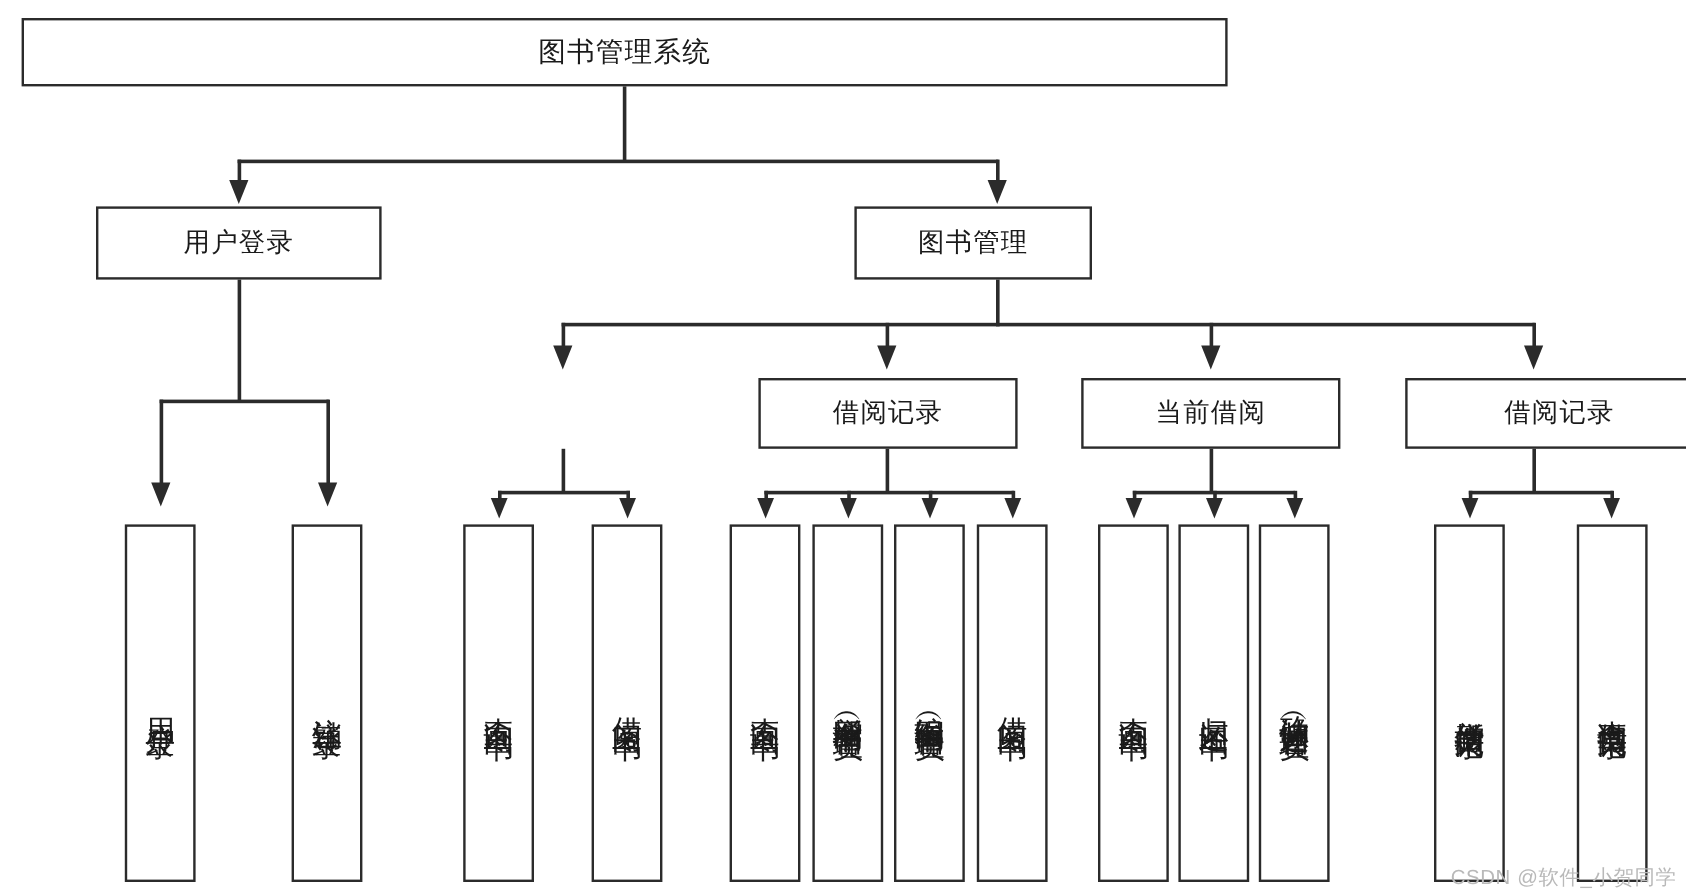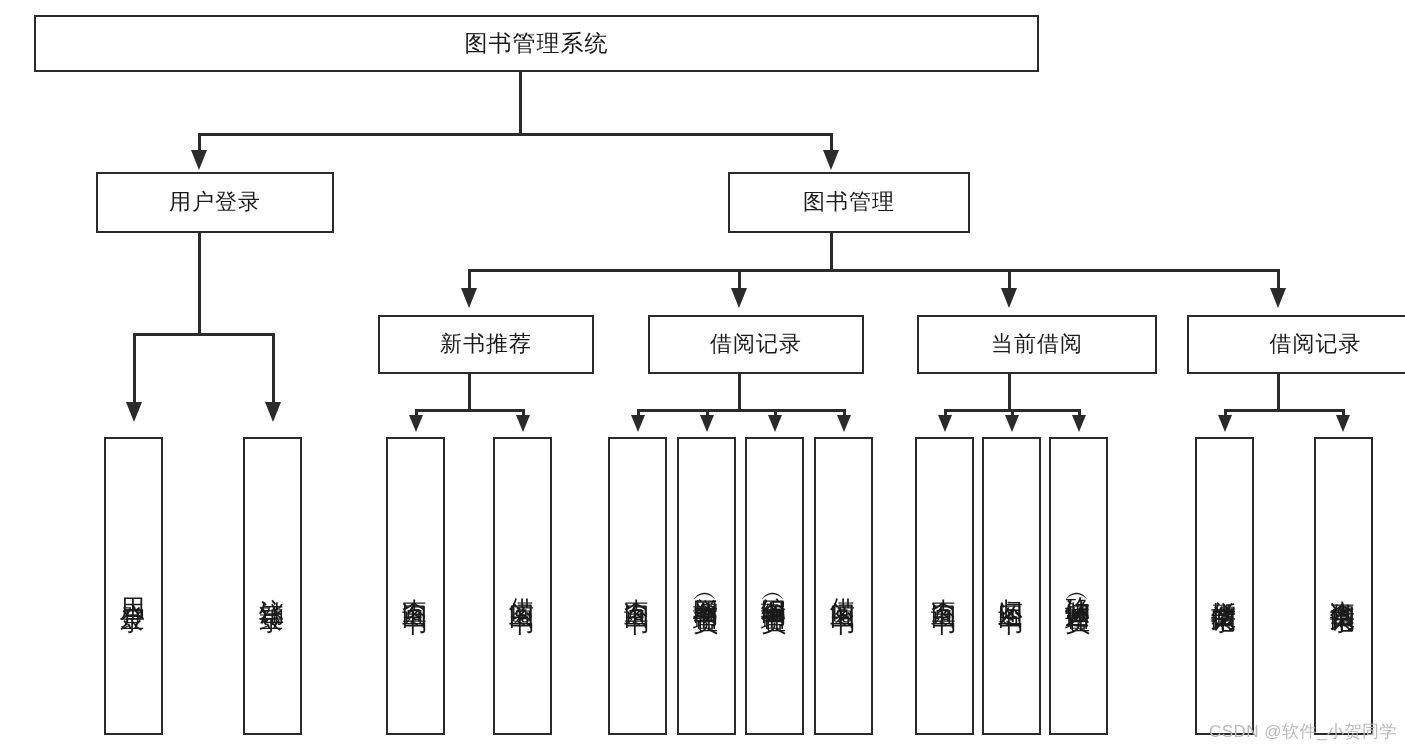--- a/index.html
+++ b/index.html
@@ -32,7 +32,6 @@
     font-size: 22px;
     line-height: 1.1;
     letter-spacing: 1px;
-    margin-left: 16px;
   }
   .node.root {
     font-size: 23px;

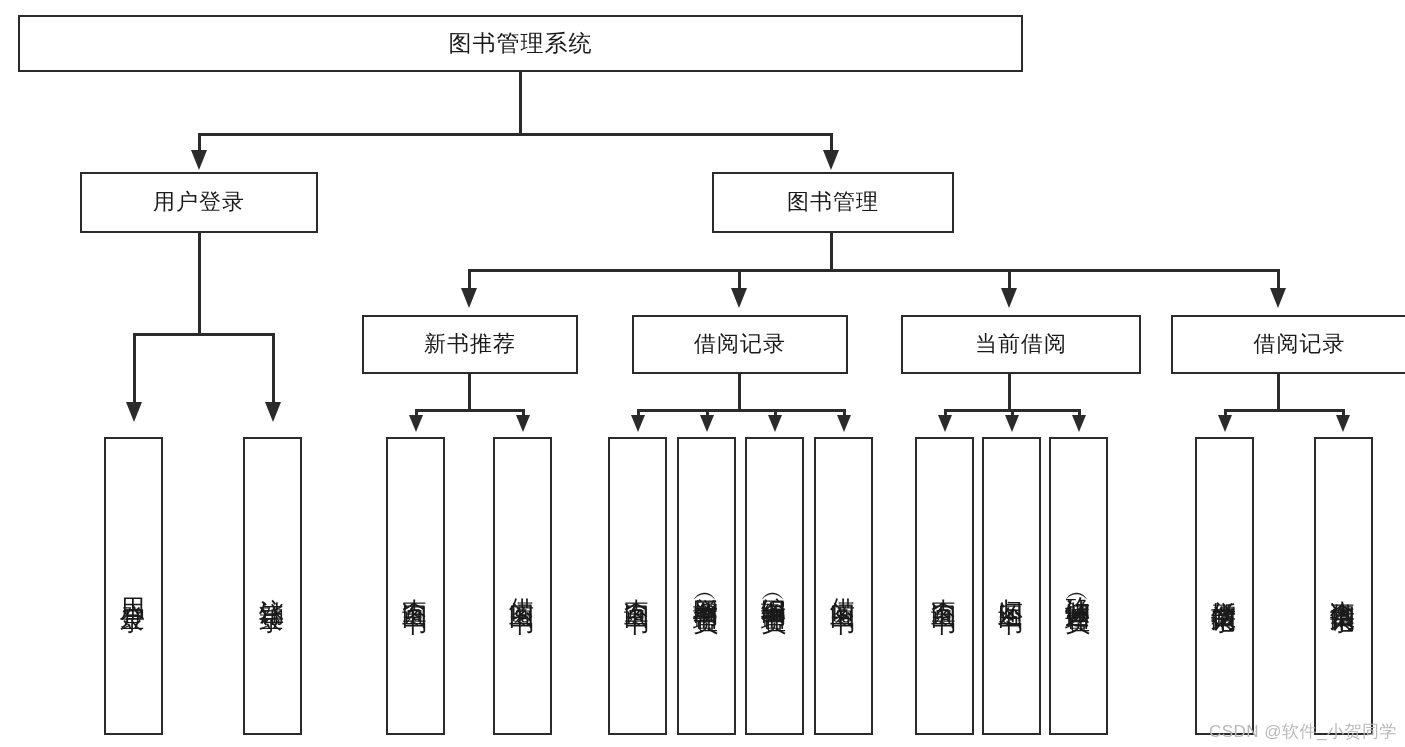--- a/index.html
+++ b/index.html
@@ -102,7 +102,7 @@
 
   <div class="node h-label" style="left:80px; top:172px; width:238px; height:61px;">用户登录</div>
 
-  <div class="node h-label" style="left:712px; top:172px; width:242px; height:61px;">图书管理</div>
+  <div class="node h-label" style="left:712px; top:172px; width:198px; height:61px;">图书管理</div>
 
   <div class="ln v" style="left:198px; top:233px; height:102px;"></div>
   <div class="ln h" style="left:133px; top:333px; width:141px;"></div>

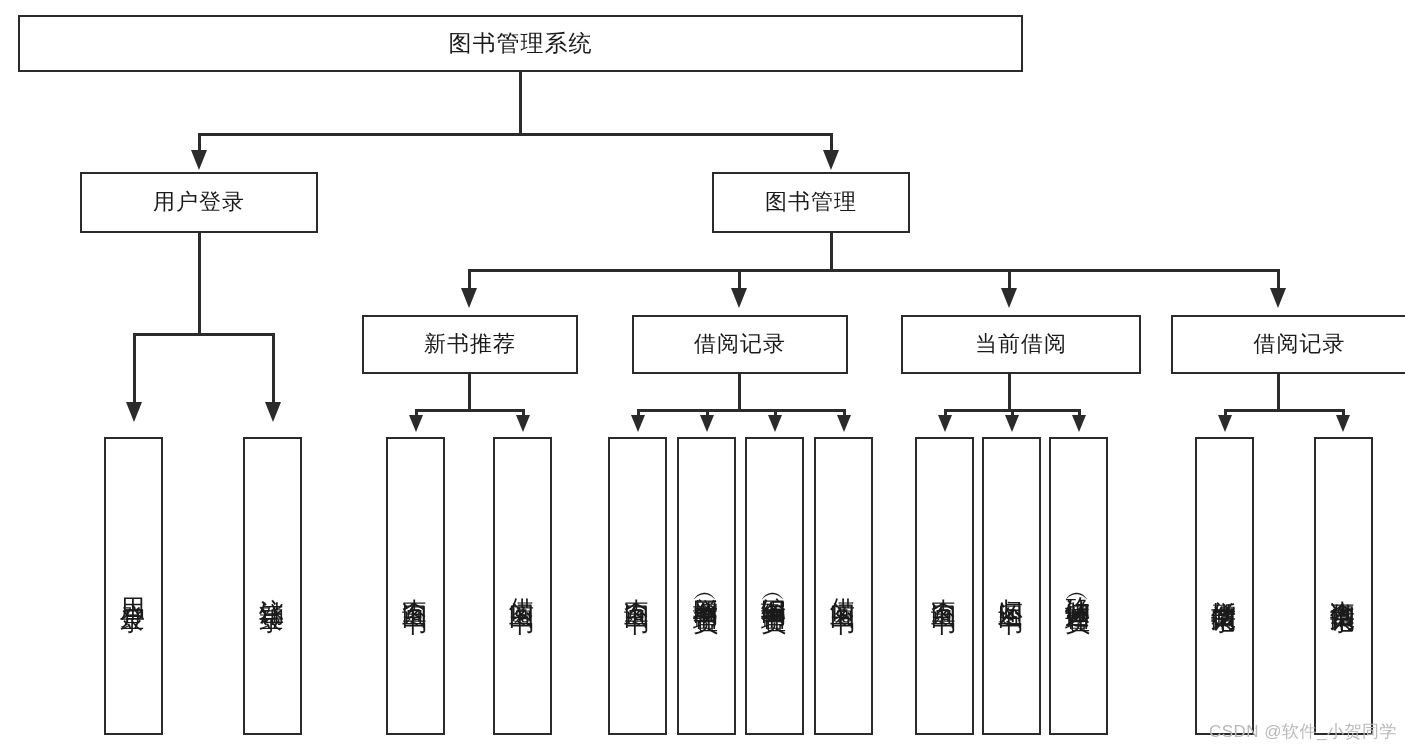--- a/index.html
+++ b/index.html
@@ -122,7 +122,6 @@
   <div class="ln v" style="left:1277px; top:269px; height:22px;"></div>
   <div class="arrow" style="left:1270px; top:288px;"></div>
 
-  <div class="node h-label" style="left:362px; top:315px; width:216px; height:59px;">新书推荐</div>
   <div class="node h-label" style="left:632px; top:315px; width:216px; height:59px;">借阅记录</div>
   <div class="node h-label" style="left:901px; top:315px; width:240px; height:59px;">当前借阅</div>
   <div class="node h-label" style="left:1171px; top:315px; width:257px; height:59px;">借阅记录</div>

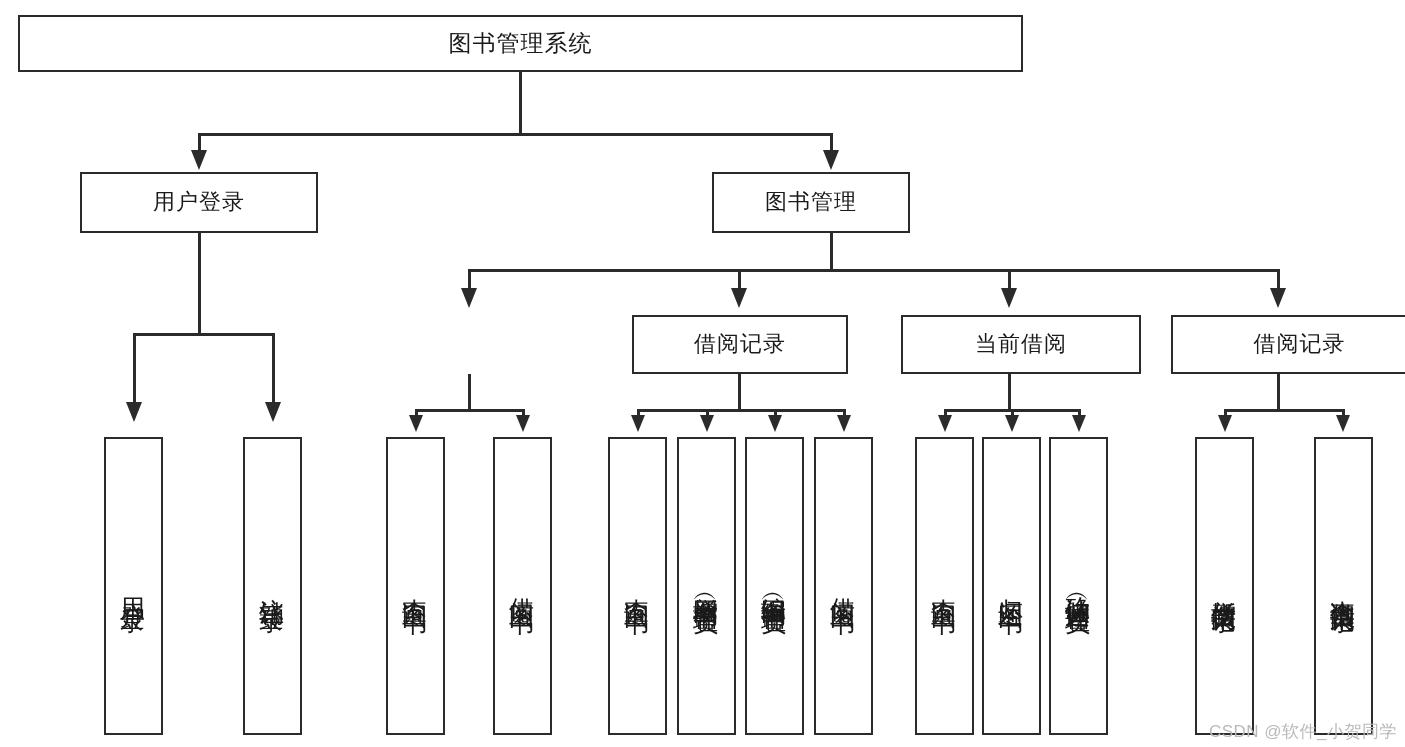--- a/index.html
+++ b/index.html
@@ -123,7 +123,7 @@
   <div class="arrow" style="left:1270px; top:288px;"></div>
 
   <div class="node h-label" style="left:632px; top:315px; width:216px; height:59px;">借阅记录</div>
-  <div class="node h-label" style="left:901px; top:315px; width:240px; height:59px;">当前借阅</div>
+  <div class="node h-label" style="left:901px; top:315px; width:216px; height:59px;">当前借阅</div>
   <div class="node h-label" style="left:1171px; top:315px; width:257px; height:59px;">借阅记录</div>
 
   <div class="ln v" style="left:468px; top:374px; height:37px;"></div>

